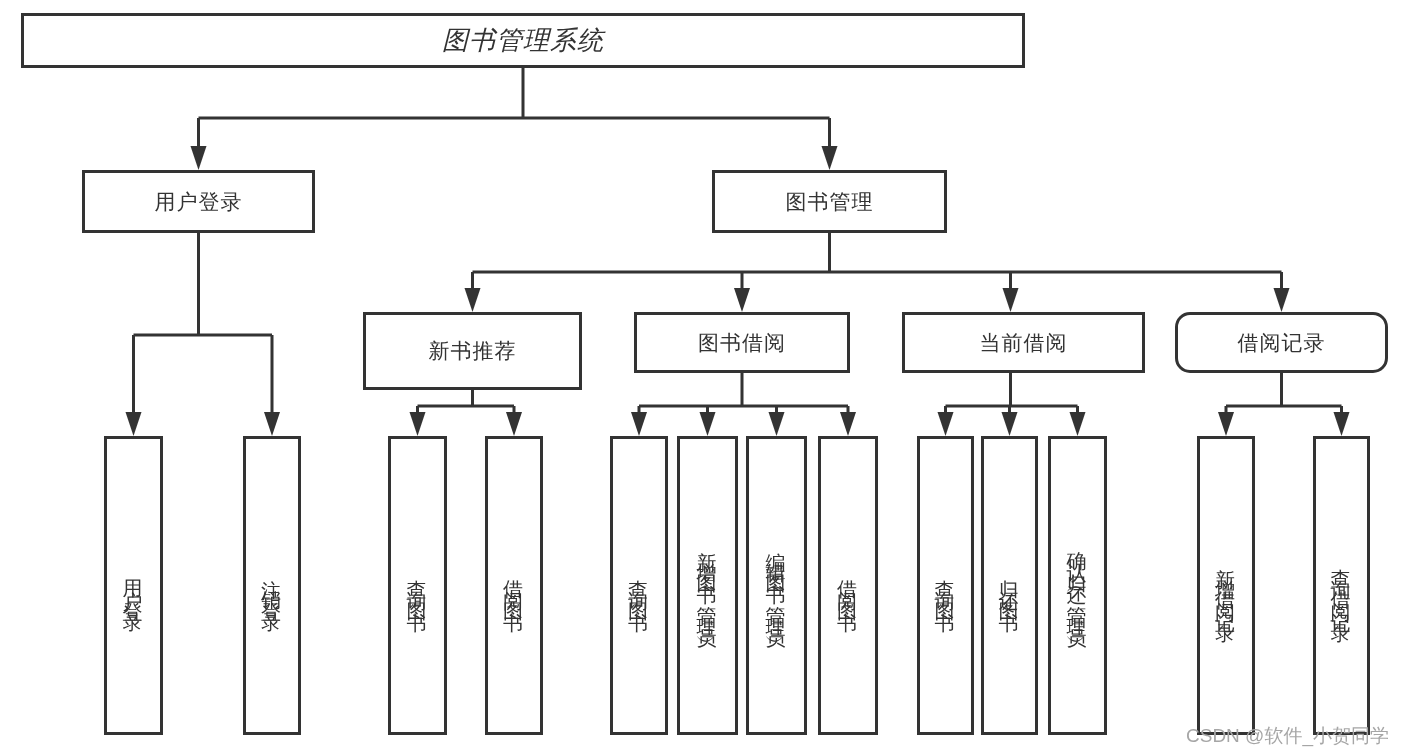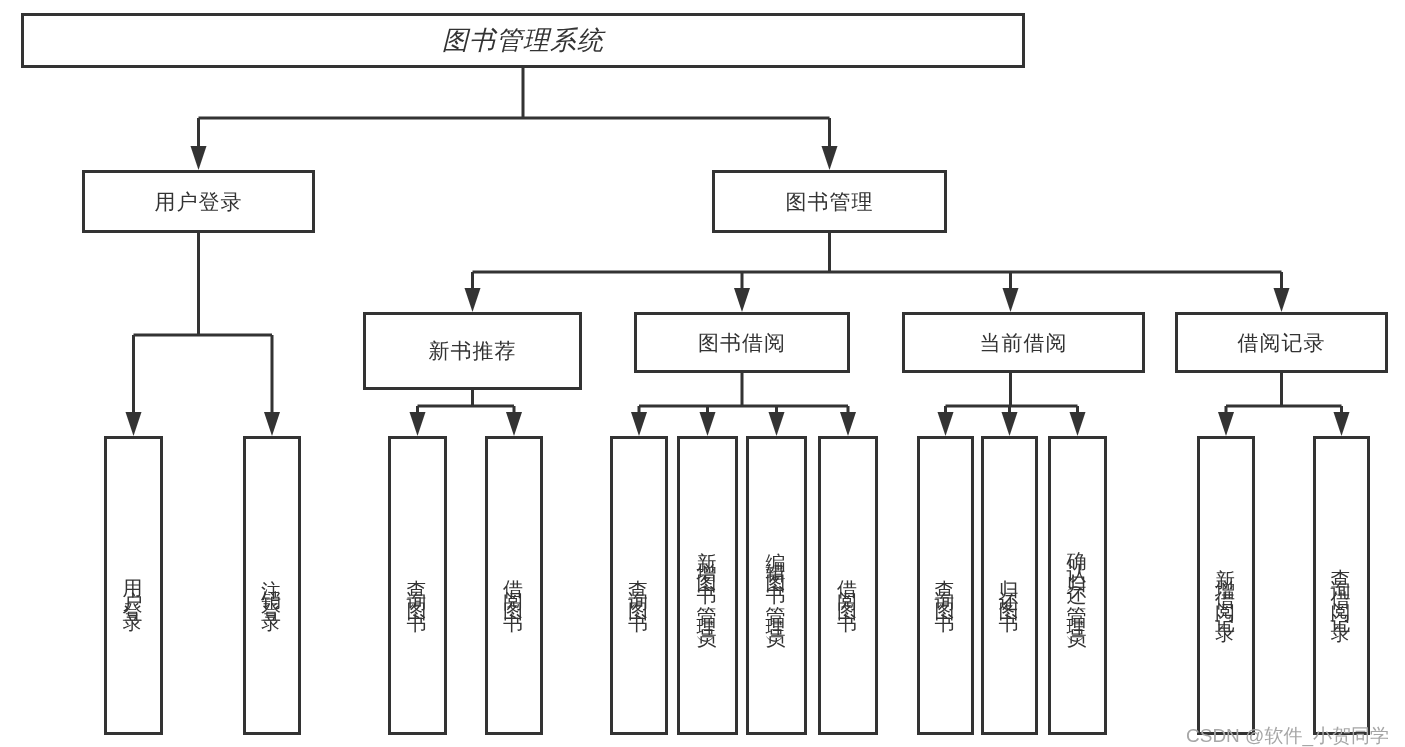--- a/index.html
+++ b/index.html
@@ -124,7 +124,7 @@
   <div class="box box-h" style="left:902px;top:312px;width:243px;height:61px;">
     <span>当前借阅</span>
   </div>
-  <div class="box box-h" style="left:1175px;top:312px;width:213px;height:61px;">
+  <div class="box box-h" style="left:1175px;top:312px;width:213px;height:61px;border-radius:15px;">
     <span>借阅记录</span>
   </div>
 

